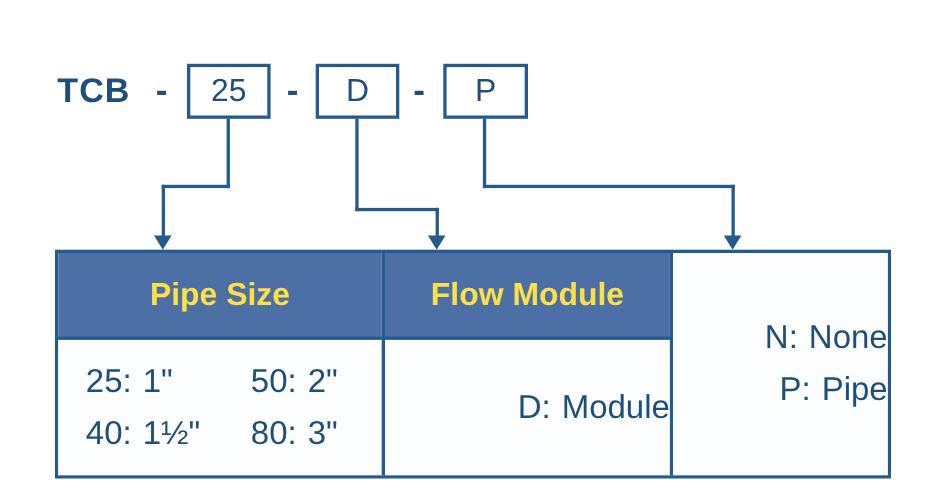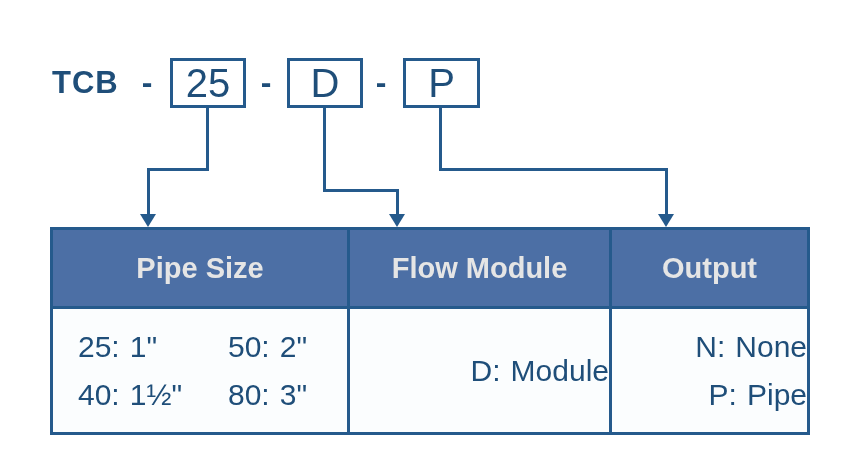--- a/index.html
+++ b/index.html
@@ -22,7 +22,7 @@
   .code-box{
     position:absolute;top:42px;height:50px;box-sizing:border-box;
     border:3px solid #255a8c;display:flex;align-items:center;justify-content:center;
-    font-size:40px;background:#ffffff;
+    font-size:29px;background:#ffffff;
   }
   .code-box.b1{left:170px;width:76px;}
   .code-box.b2{left:287px;width:76px;}

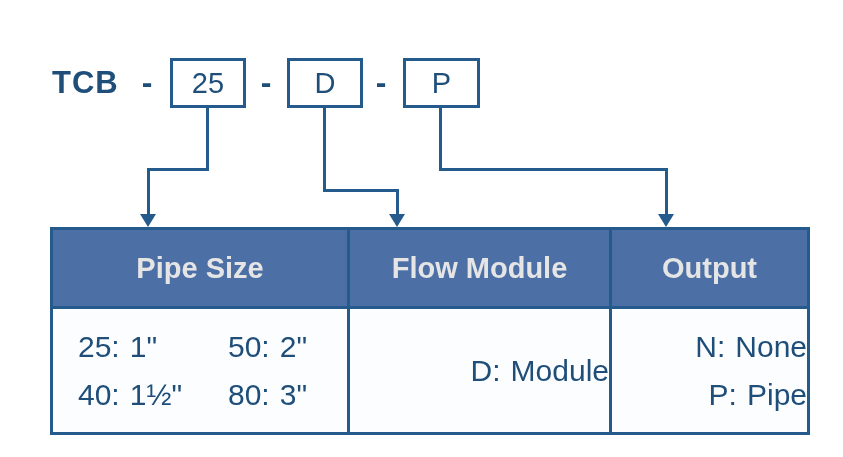--- a/index.html
+++ b/index.html
@@ -59,7 +59,7 @@
   .col.c2,.col.c3{border-left:3px solid #255a8c;text-align:right;}
   .hcell{
     height:76px;flex:0 0 76px;background:#4c6fa5;border-bottom:3px solid #255a8c;
-    color:#e5e5e5;font-size:29px;font-weight:bold;
+    color:#fde047;font-size:29px;font-weight:bold;
     display:flex;align-items:center;justify-content:center;
   }
   .bcell{

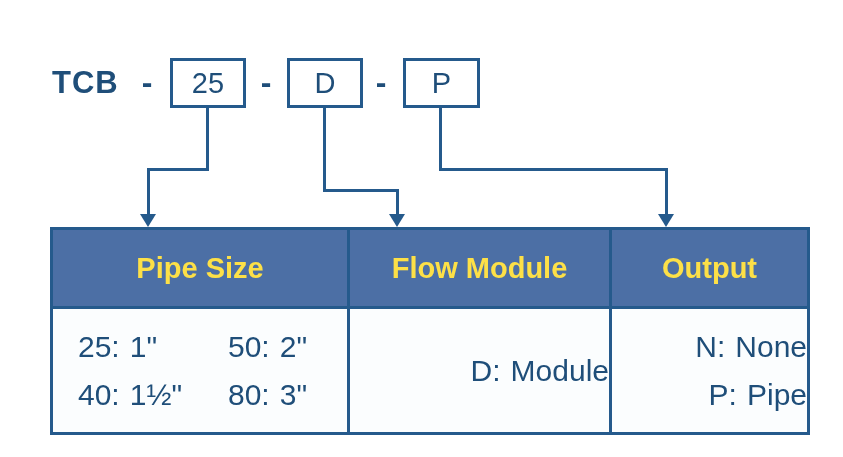--- a/index.html
+++ b/index.html
@@ -141,7 +141,6 @@
     </div>
 
     <div class="col c3">
-      <div class="hcell">Output</div>
       <div class="bcell">
         <div class="line pair">
           <span class="code">N:</span><span class="val">None</span>

